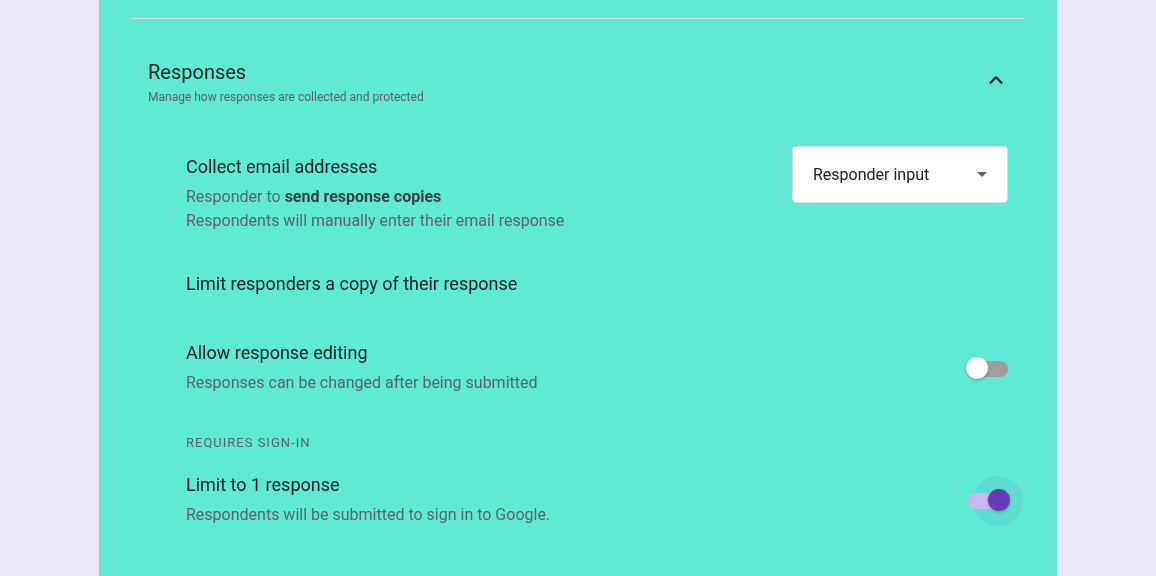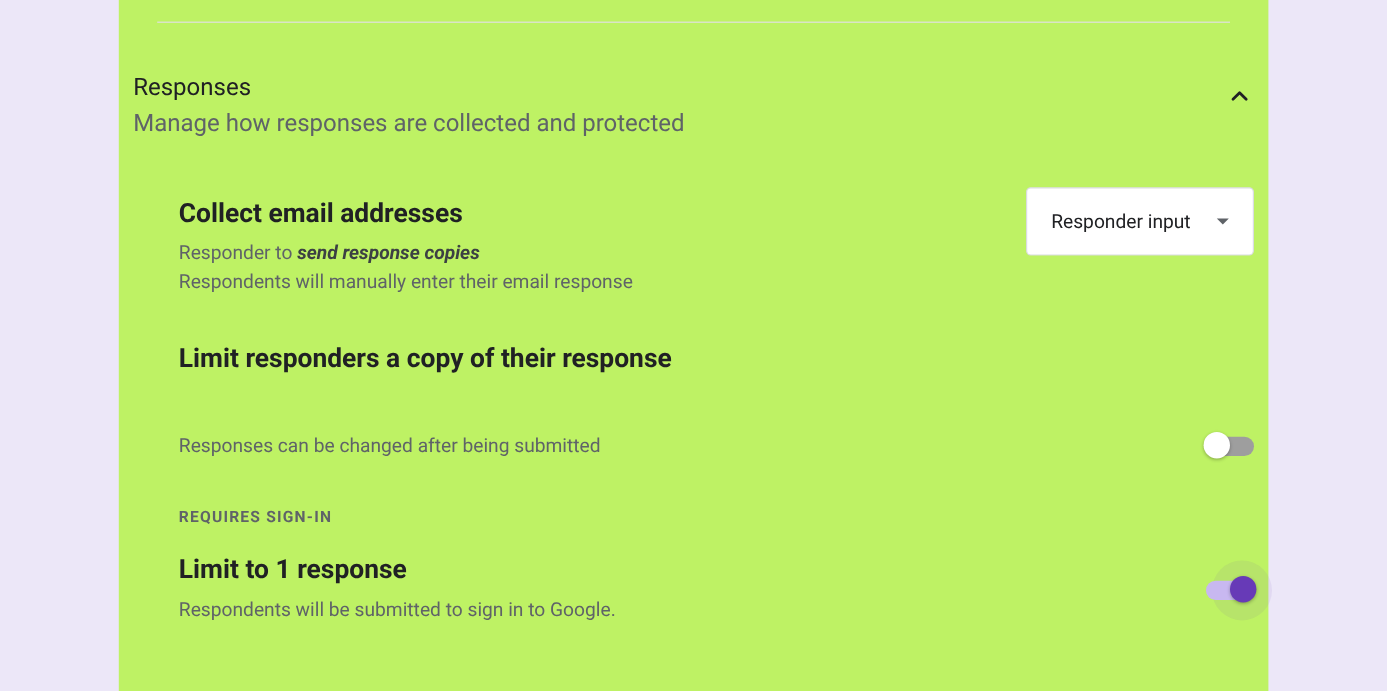--- a/index.html
+++ b/index.html
@@ -15,11 +15,11 @@
       overflow: hidden;
     }
     .card {
-      background: #bef264;
+      background: #5eead4;
       width: 958px;
       margin: 0 auto;
       height: 576px;
-      padding: 0 12px;
+      padding: 0 49px;
       position: relative;
     }
     .divider {

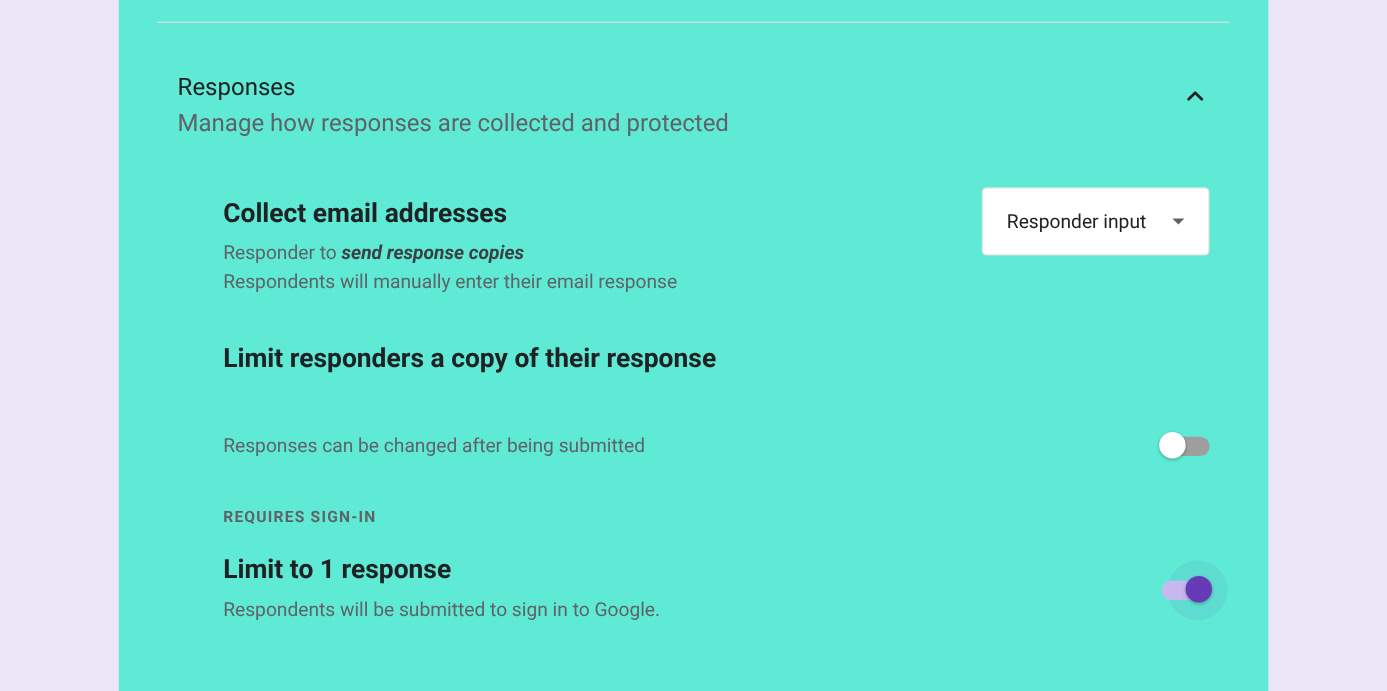--- a/index.html
+++ b/index.html
@@ -44,7 +44,7 @@
       margin-bottom: 6px;
     }
     .section-subtitle {
-      font-size: 20px;
+      font-size: 12px;
       color: #5f6368;
       font-weight: 400;
     }

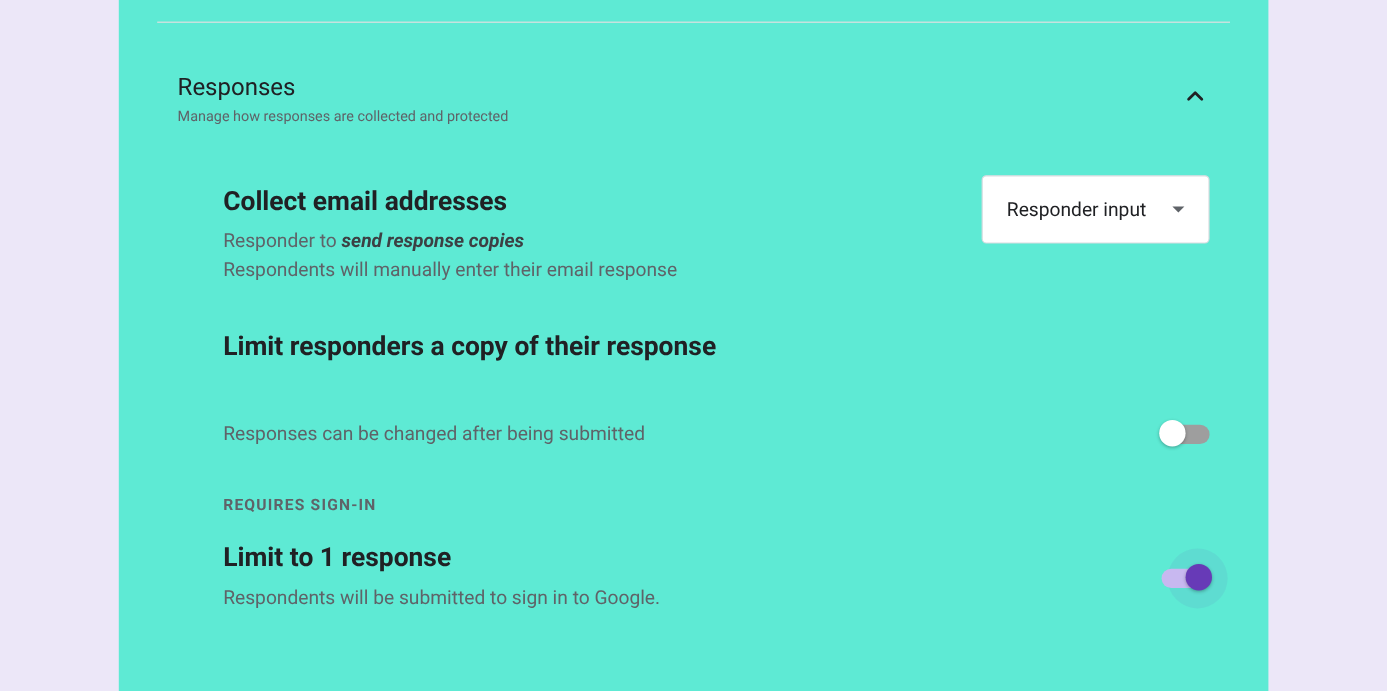--- a/index.html
+++ b/index.html
@@ -78,8 +78,8 @@
       flex: 1;
     }
     .setting-title {
-      font-size: 22px;
-      font-weight: 700;
+      font-size: 18px;
+      font-weight: 400;
       color: #202124;
       margin-bottom: 8px;
     }

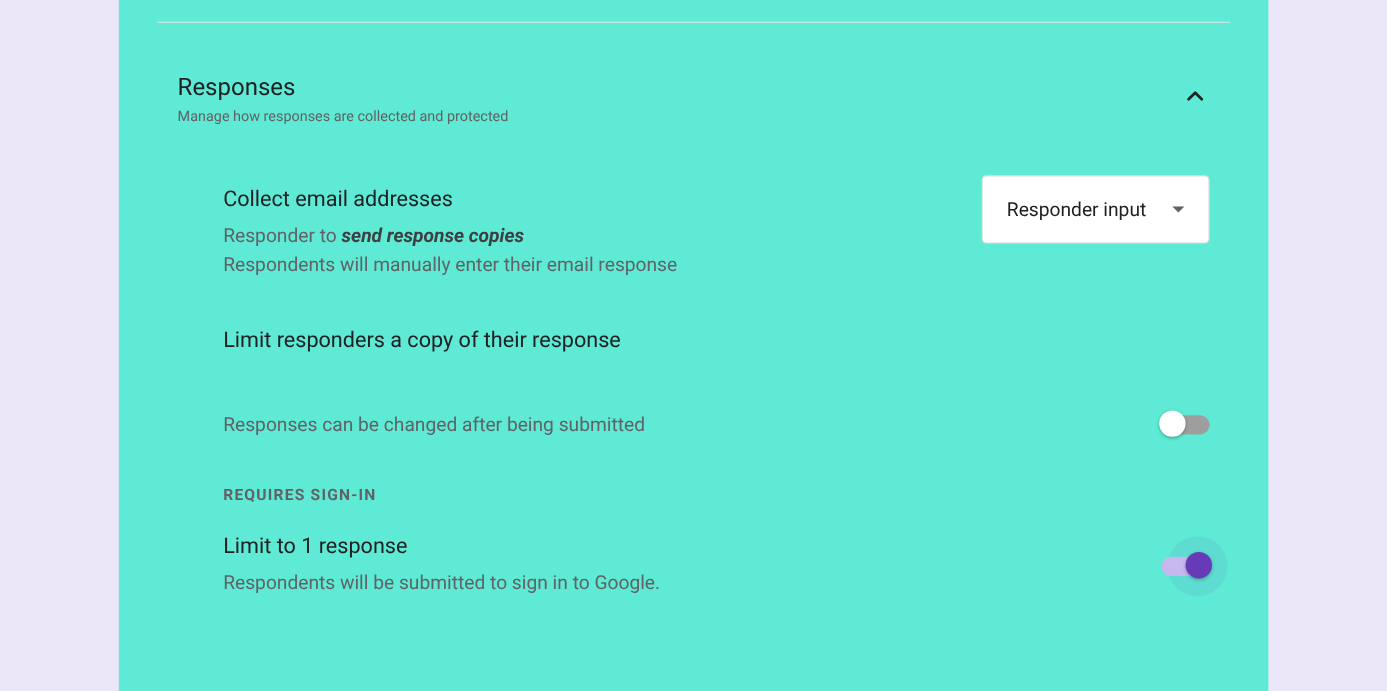--- a/index.html
+++ b/index.html
@@ -97,7 +97,7 @@
       border: 1px solid #dadce0;
       border-radius: 4px;
       padding: 18px 20px;
-      width: 190px;
+      width: 216px;
       display: flex;
       justify-content: space-between;
       align-items: center;

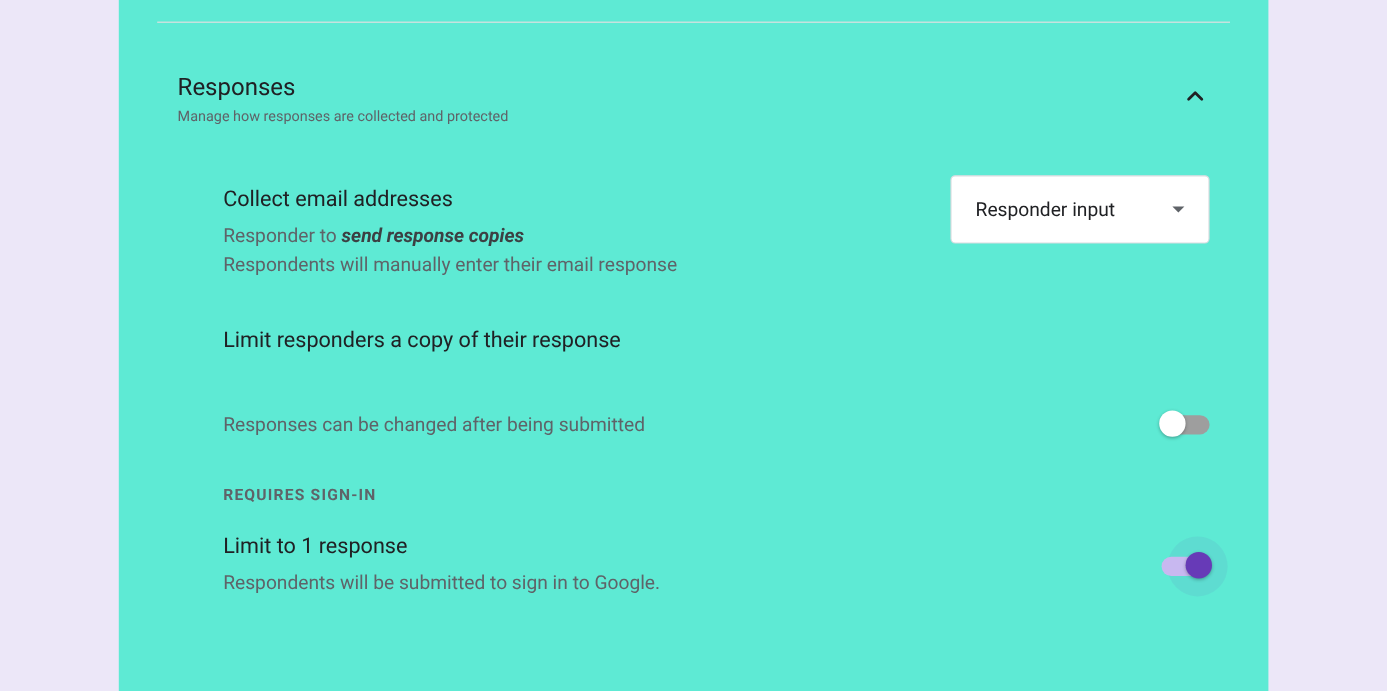--- a/index.html
+++ b/index.html
@@ -91,7 +91,6 @@
     .setting-desc .bold {
       font-weight: 700;
       color: #3c4043;
-      font-style: italic;
     }
     .dropdown {
       border: 1px solid #dadce0;

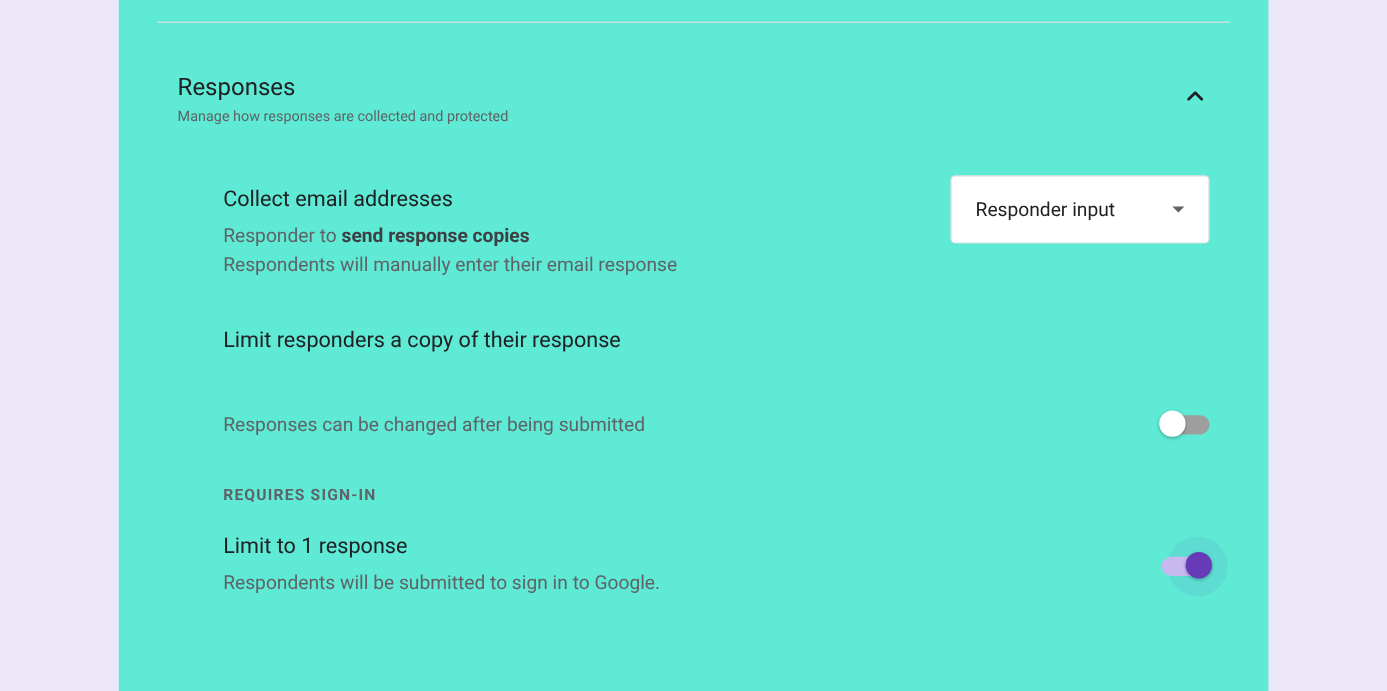--- a/index.html
+++ b/index.html
@@ -216,6 +216,7 @@
 
     <div class="setting-row">
       <div class="setting-text">
+        <div class="setting-title">Allow response editing</div>
         <div class="setting-desc">Responses can be changed after being submitted</div>
       </div>
       <div class="toggle toggle-off">

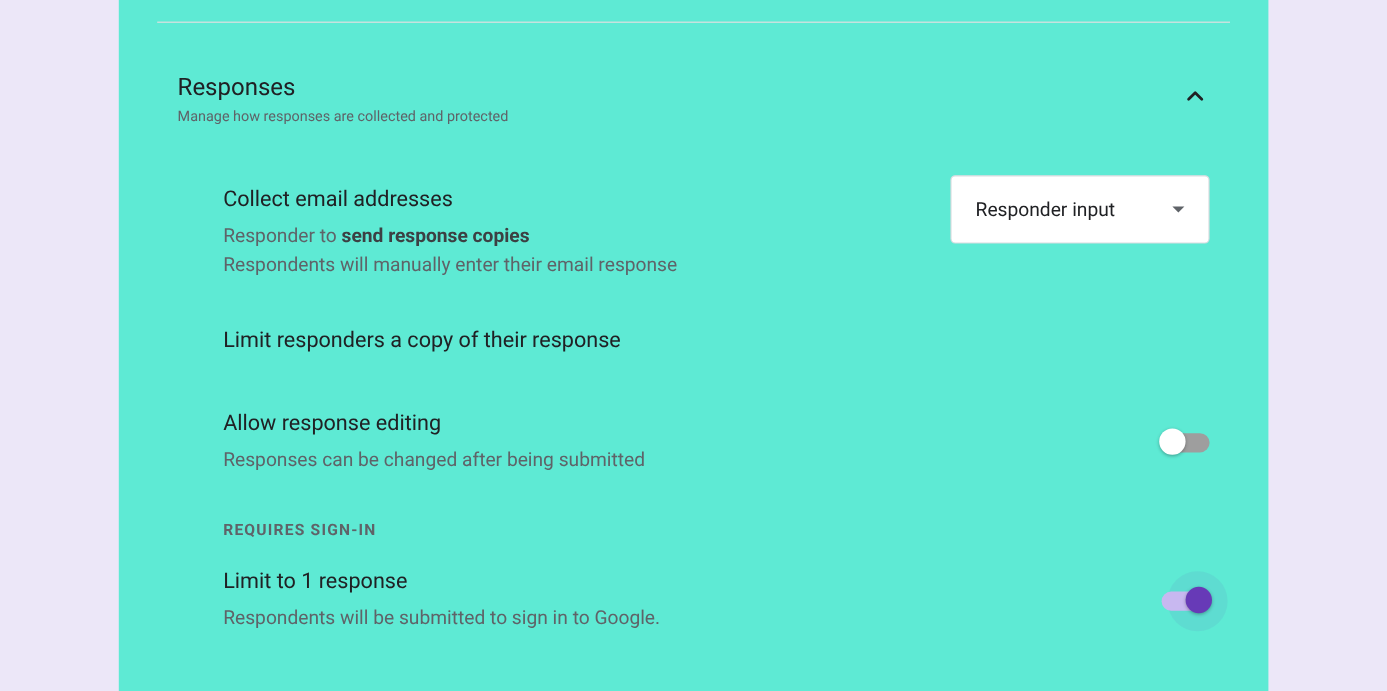--- a/index.html
+++ b/index.html
@@ -161,7 +161,7 @@
     }
     .subsection-label {
       font-size: 13px;
-      font-weight: 700;
+      font-weight: 400;
       letter-spacing: 1px;
       color: #5f6368;
       margin-bottom: 24px;

